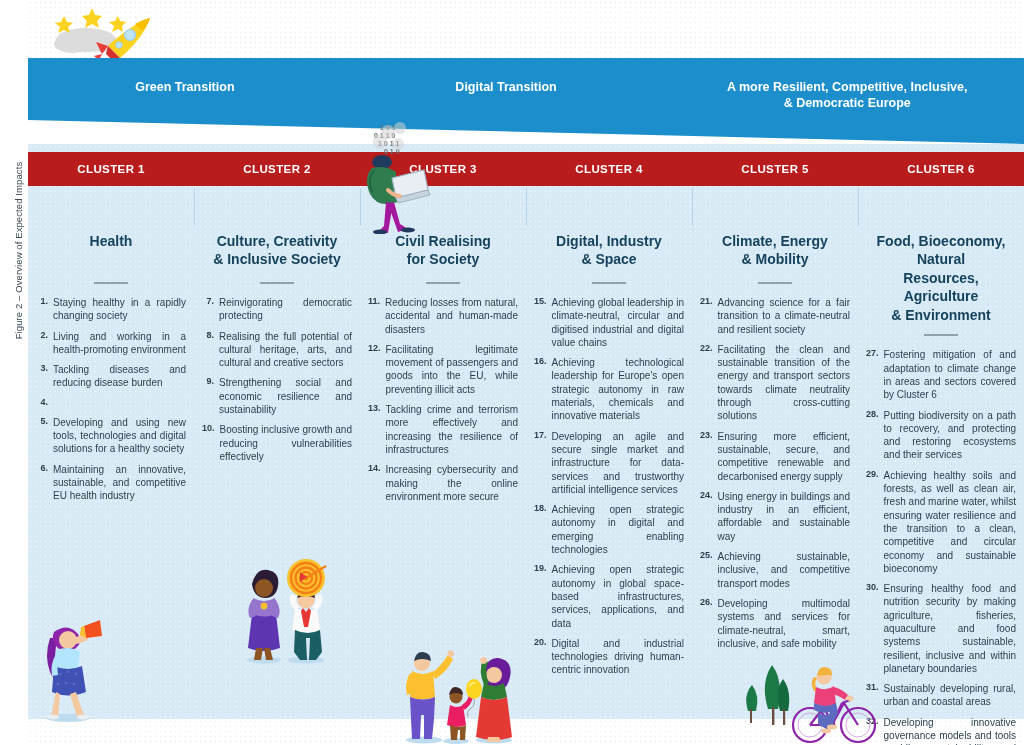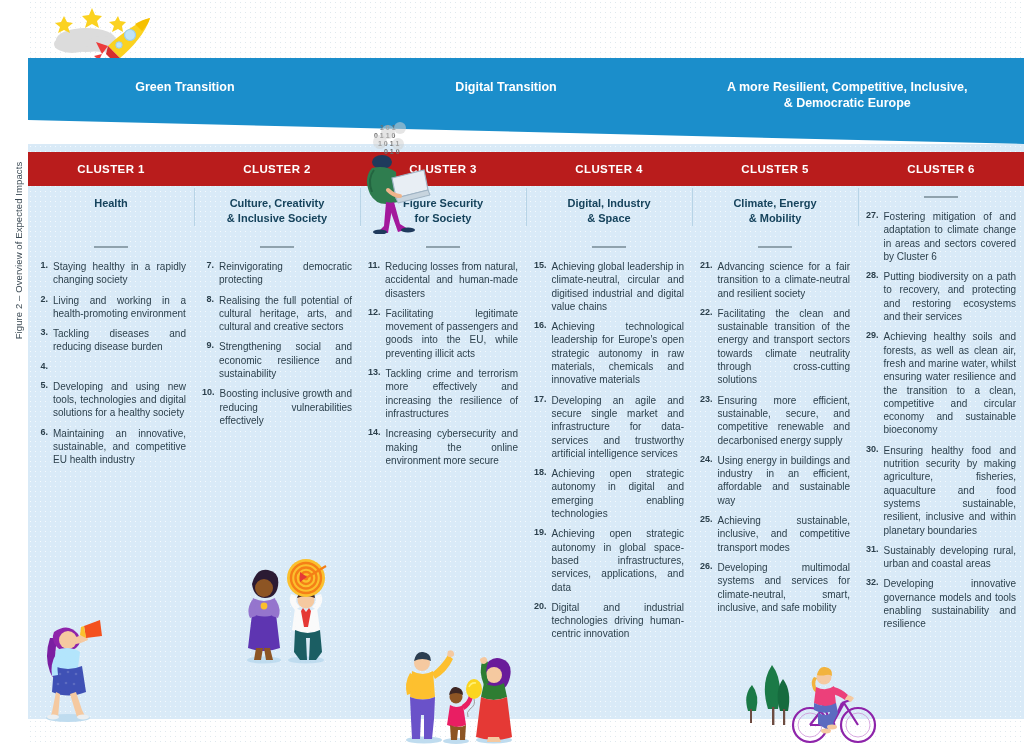--- a/index.html
+++ b/index.html
@@ -129,11 +129,12 @@
     text-align: center;
     color: #16435c;
     font-weight: bold;
-    font-size: 11px;
+    font-size: 14px;
     line-height: 1.32;
     padding-top: 10px;
     white-space: pre-line;
     min-height: 50px;
+    margin-top: 36px;
   }
   .col-rule {
     width: 34px; height: 2px;

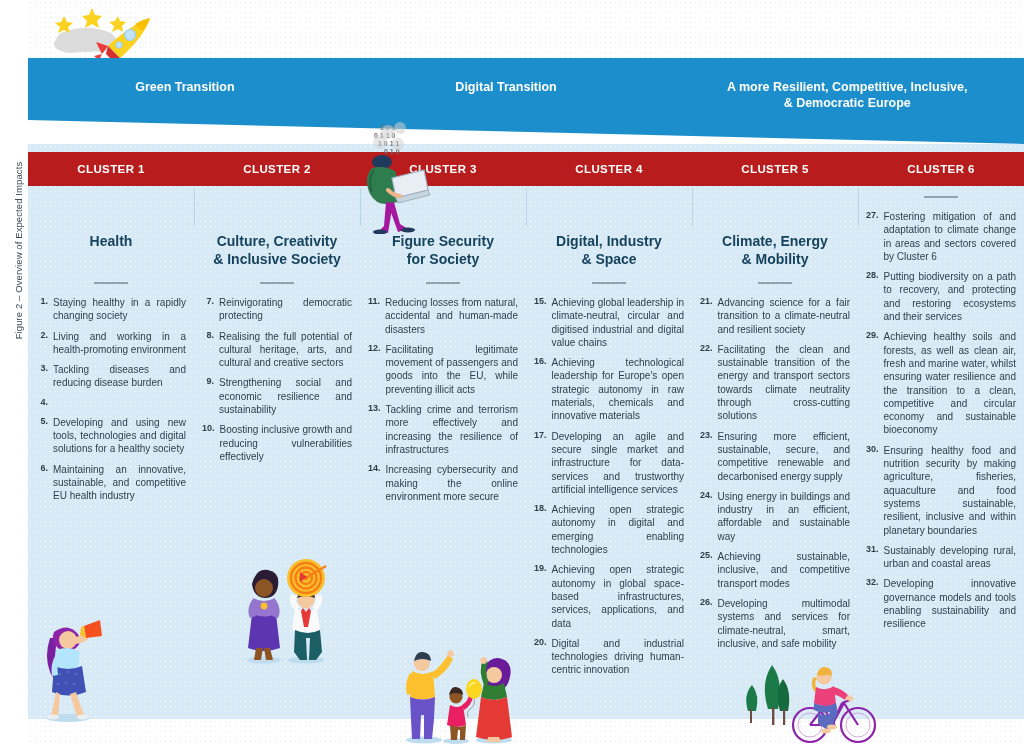--- a/index.html
+++ b/index.html
@@ -302,7 +302,7 @@
       </div>
 
       <div class="col">
-        <div class="col-subtitle">Figure Security
+        <div class="col-subtitle">Civil Realising
 for Society</div>
         <div class="col-rule"></div>
         <ul class="impact-list">

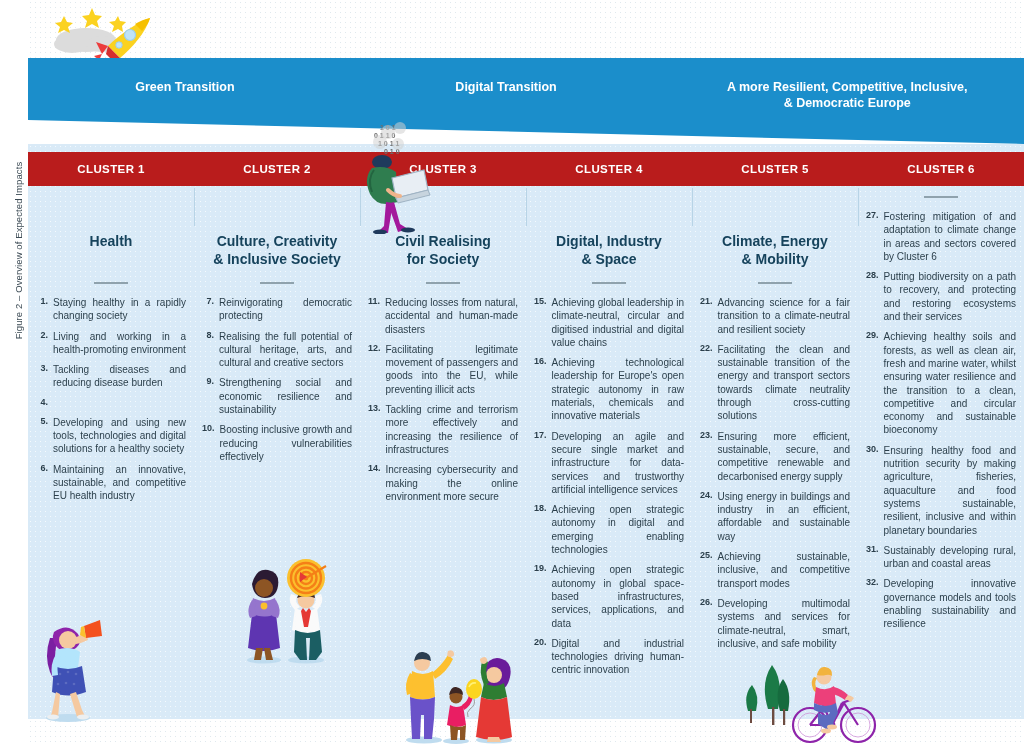--- a/index.html
+++ b/index.html
@@ -390,6 +390,9 @@
       </div>
 
       <div class="col">
+        <div class="col-subtitle">Food, Bioeconomy, Natural
+Resources, Agriculture
+&amp; Environment</div>
         <div class="col-rule"></div>
         <ul class="impact-list">
           <li class="impact-item">

